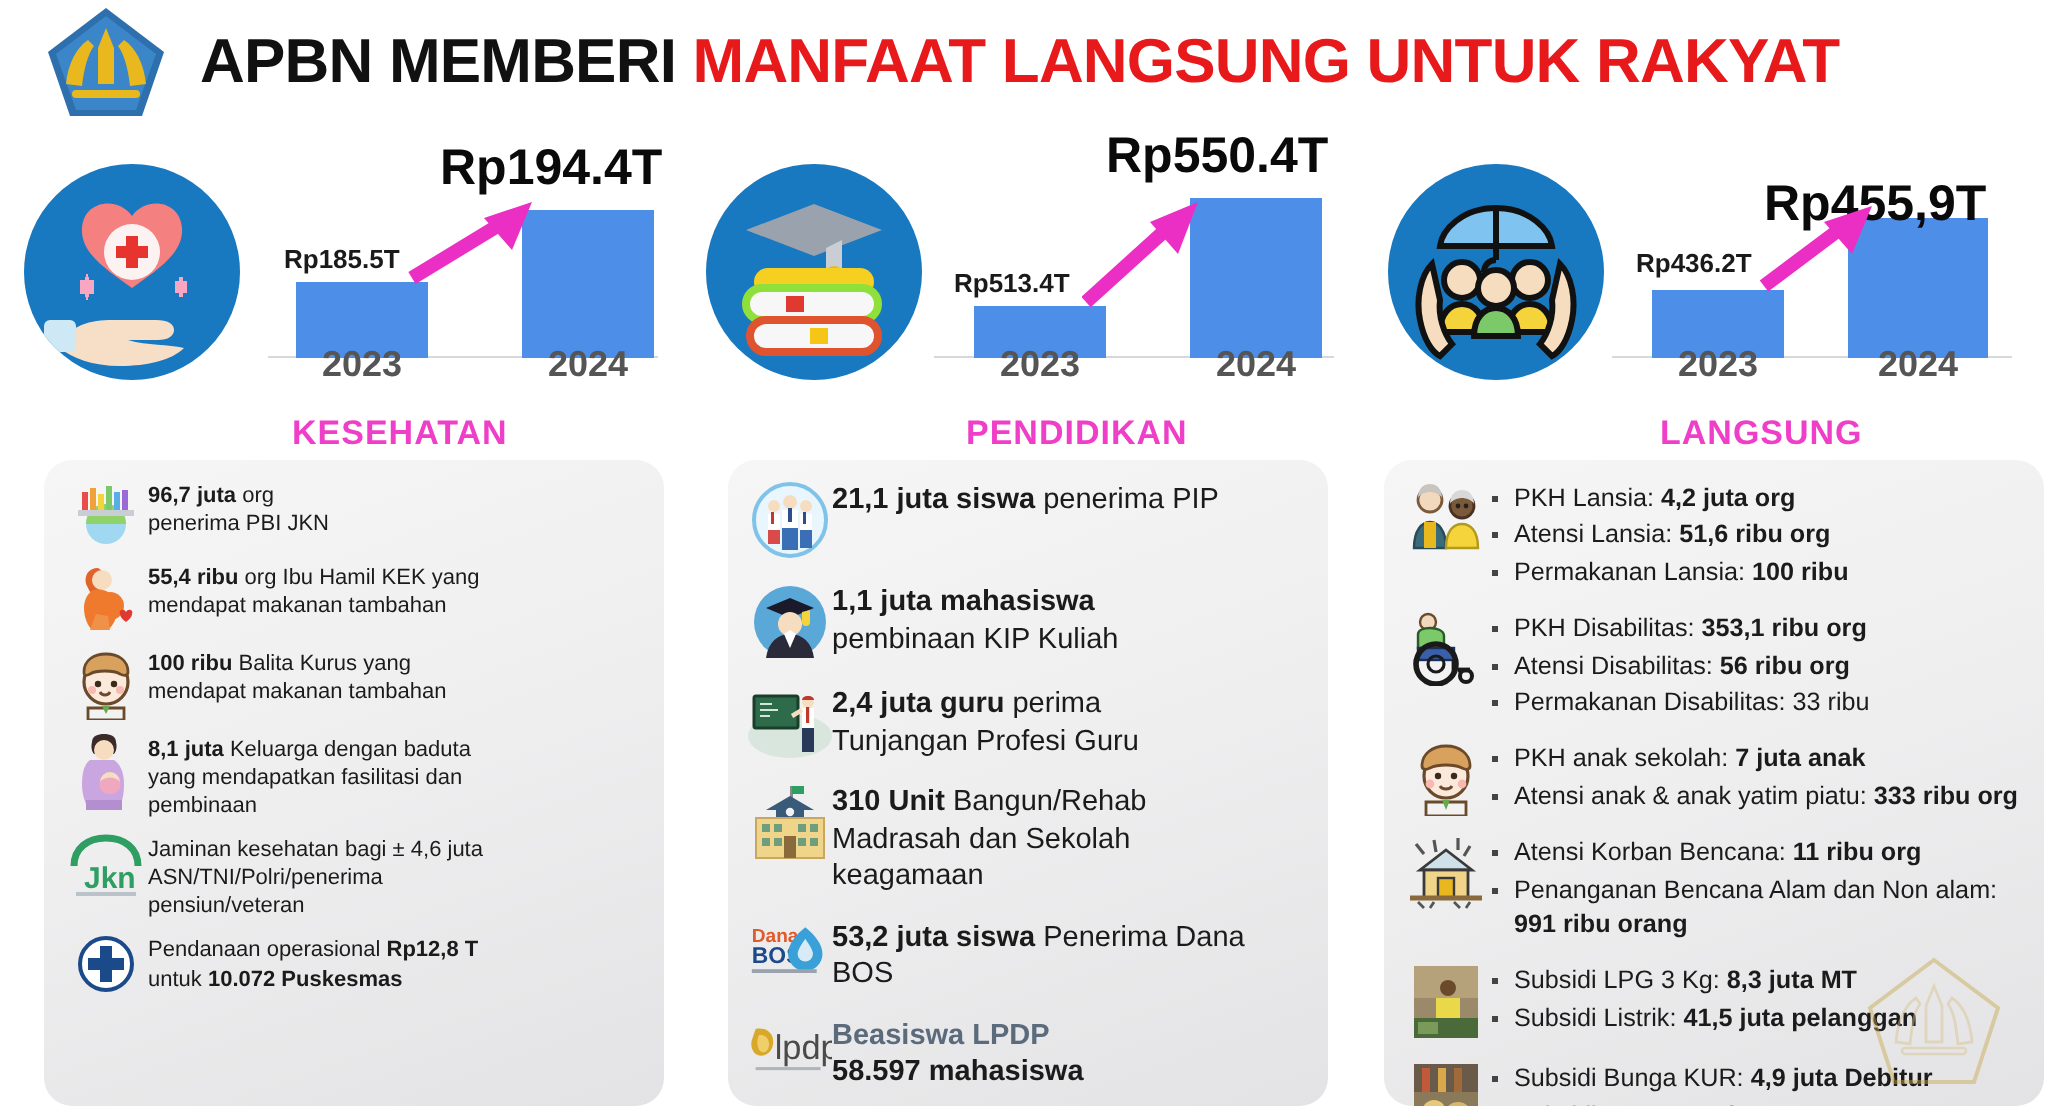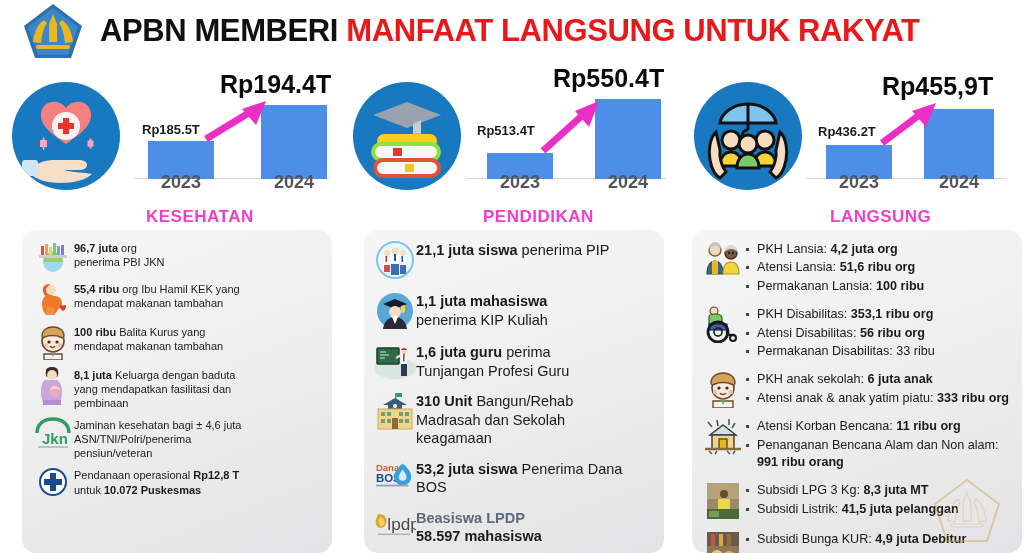--- a/index.html
+++ b/index.html
@@ -184,7 +184,7 @@
       <div class="yearlbl" style="left:20px;">2023</div>
       <div class="yearlbl" style="left:120px;">2024</div>
       <div class="vallbl" style="left:12px;bottom:78px;">Rp436.2T</div>
-      <div class="bigval" style="left:76px;bottom:116px;">Rp455,9T</div>
+      <div class="bigval" style="left:76px;bottom:100px;">Rp455,9T</div>
       <svg class="arrow" style="left:74px;bottom:70px;" width="62" height="46" viewBox="0 0 62 46">
         <path d="M2 42 L42 12" stroke="#ec2fc4" stroke-width="7" fill="none"></path>
         <polygon points="56,2 46,26 32,10" fill="#ec2fc4"></polygon>

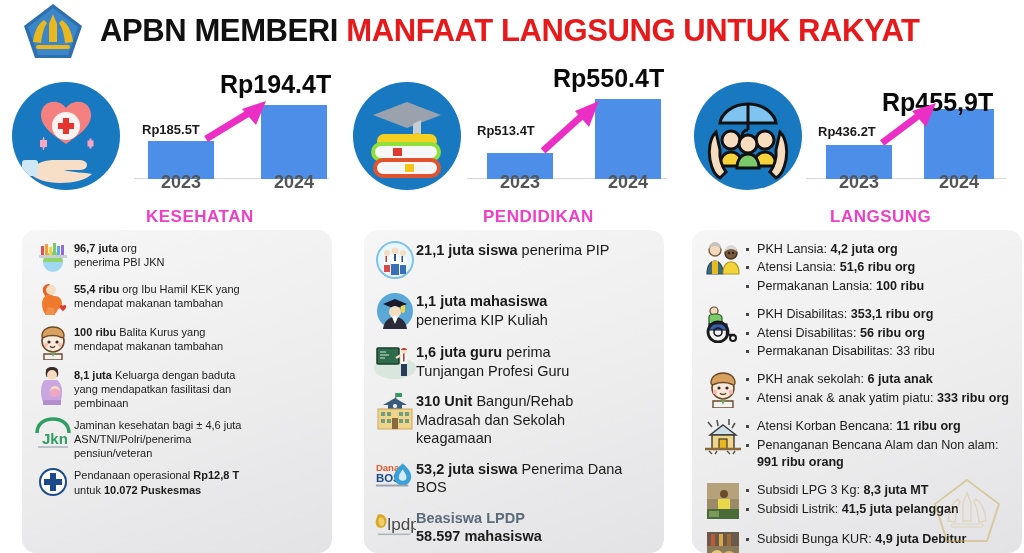--- a/index.html
+++ b/index.html
@@ -151,7 +151,7 @@
       <div class="bar b2024" style="left:130px;height:80px;"></div>
       <div class="yearlbl" style="left:22px;">2023</div>
       <div class="yearlbl" style="left:130px;">2024</div>
-      <div class="vallbl" style="left:12px;bottom:79px;">Rp513.4T</div>
+      <div class="vallbl" style="left:12px;bottom:68px;">Rp513.4T</div>
       <div class="bigval" style="left:88px;bottom:124px;">Rp550.4T</div>
       <svg class="arrow" style="left:76px;bottom:62px;" width="66" height="56" viewBox="0 0 66 56">
         <path d="M2 52 L44 14" stroke="#ec2fc4" stroke-width="7" fill="none"></path>

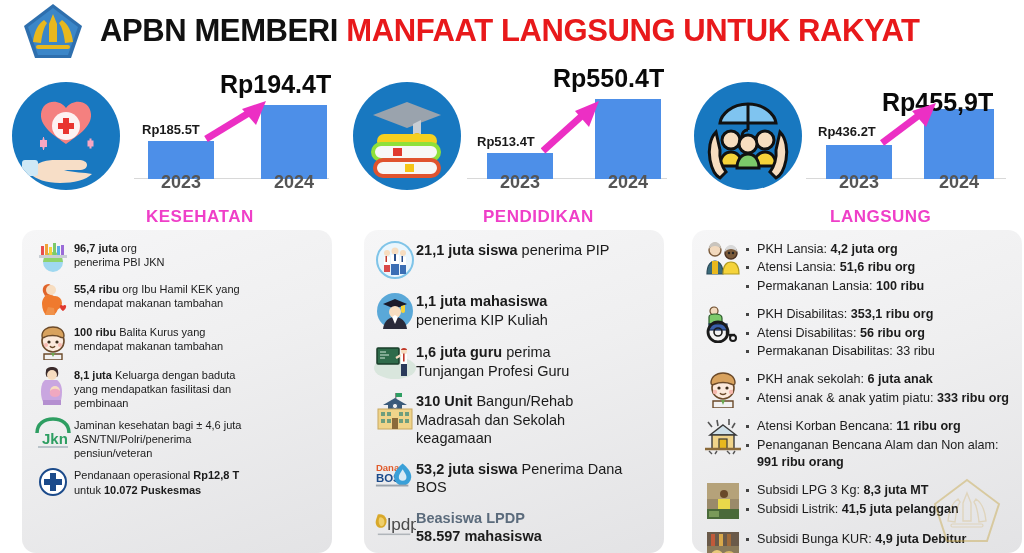--- a/index.html
+++ b/index.html
@@ -341,7 +341,7 @@
       </span>
       <span class="tx">
         <b>1,1 juta mahasiswa</b><br>
-        <span>penerima KIP Kuliah</span>
+        <span>pembinaan KIP Kuliah</span>
       </span>
     </div>
 

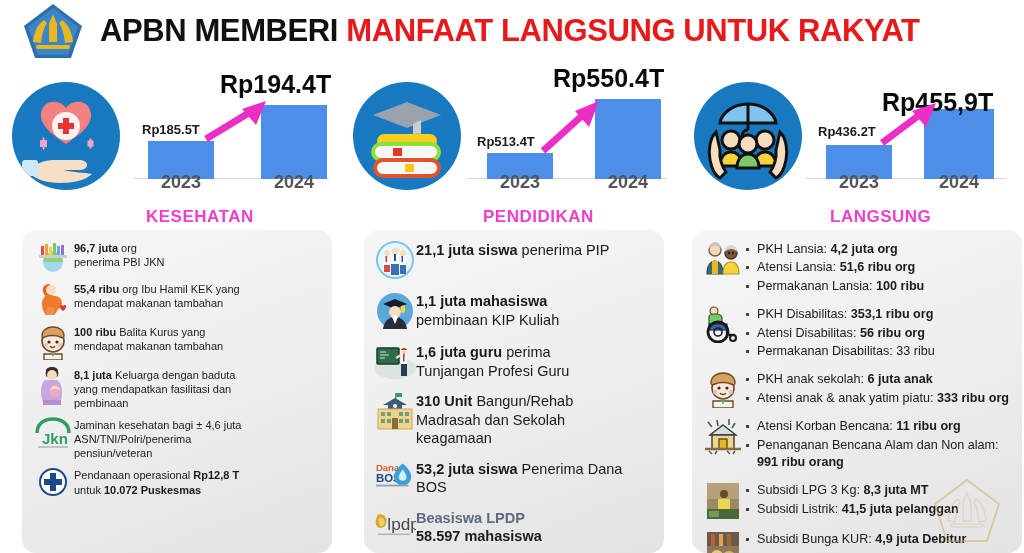--- a/index.html
+++ b/index.html
@@ -360,7 +360,7 @@
         </svg>
       </span>
       <span class="tx">
-        <b>1,6 juta guru</b><span> perima</span><br>
+        <b>2,4 juta guru</b><span> perima</span><br>
         <span>Tunjangan Profesi Guru</span>
       </span>
     </div>

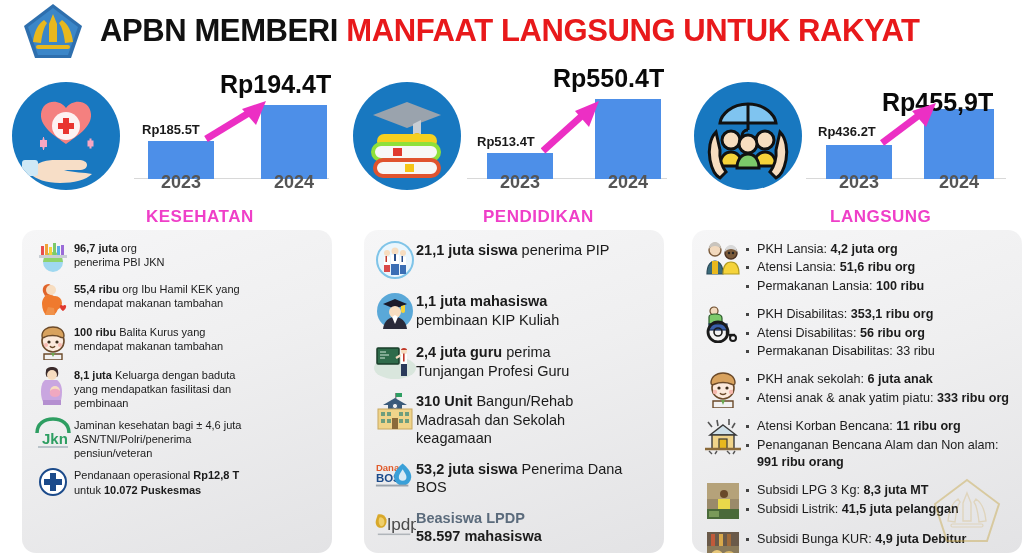--- a/index.html
+++ b/index.html
@@ -490,7 +490,7 @@
       </span>
       <span class="tx">
         <ul class="bullet-list">
-          <li><span>PKH anak sekolah: </span><b>6 juta anak</b></li>
+          <li><span>PKH anak sekolah: </span><b>7 juta anak</b></li>
           <li><span>Atensi anak &amp; anak yatim piatu: </span><b>333 ribu org</b></li>
         </ul>
       </span>

